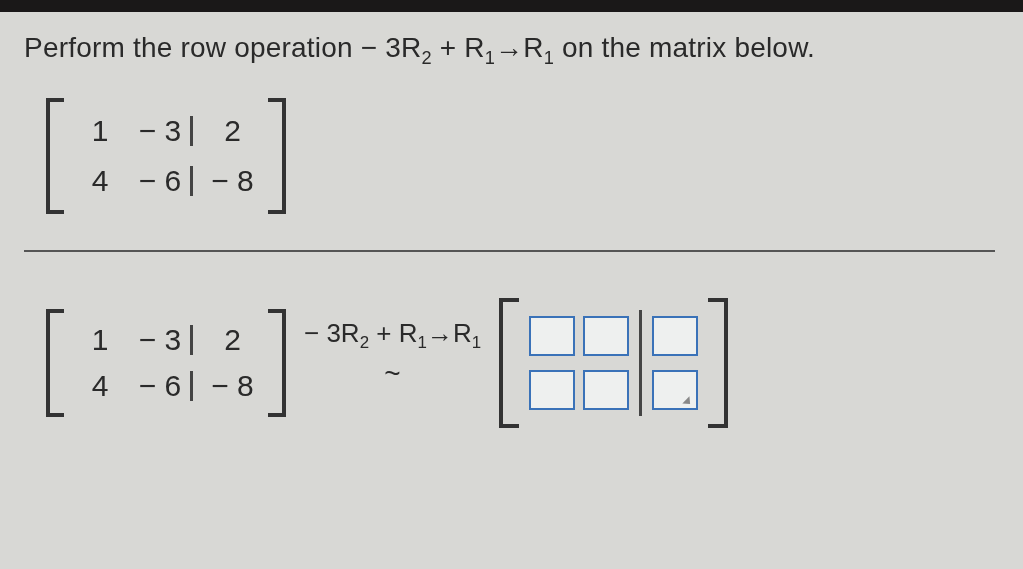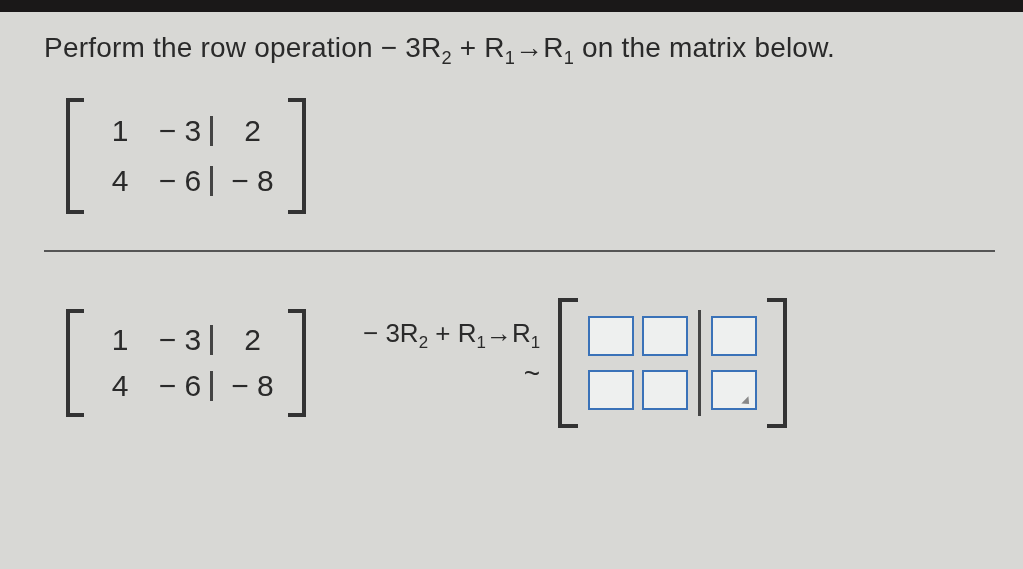--- a/index.html
+++ b/index.html
@@ -18,7 +18,7 @@
       width: 100%;
     }
     .content {
-      padding: 18px 28px 0 44px;
+      padding: 18px 28px 0 24px;
     }
     .prompt {
       font-size: 28px;

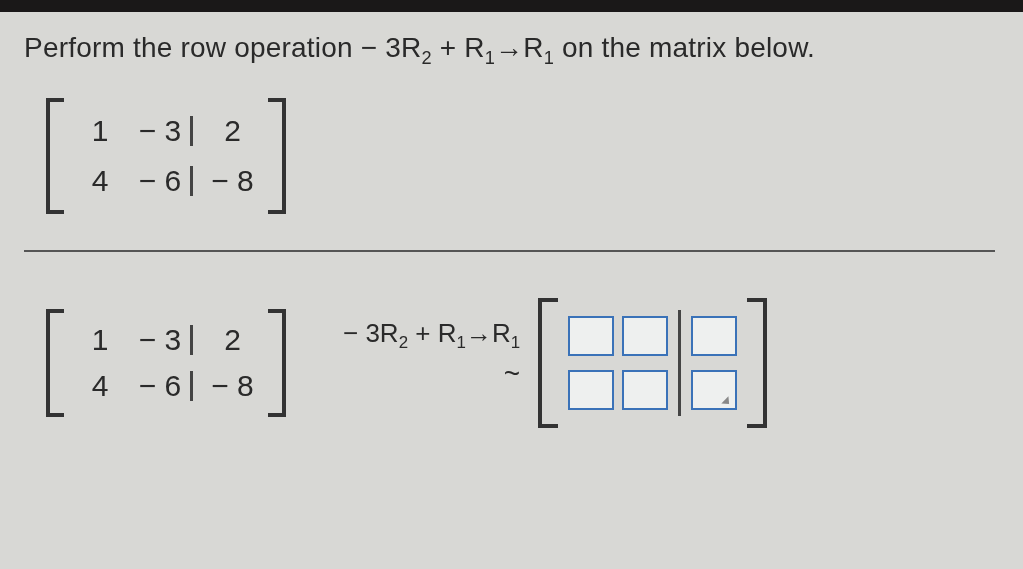--- a/index.html
+++ b/index.html
@@ -70,10 +70,9 @@
     }
     .op-label {
       font-size: 26px;
-      text-align: right;
+      text-align: center;
       line-height: 1.2;
       padding-bottom: 18px;
-      margin-left: 39px;
     }
     .op-label sub { font-size: 0.65em; }
     .tilde { font-size: 28px; display: block; margin-top: 4px; }

